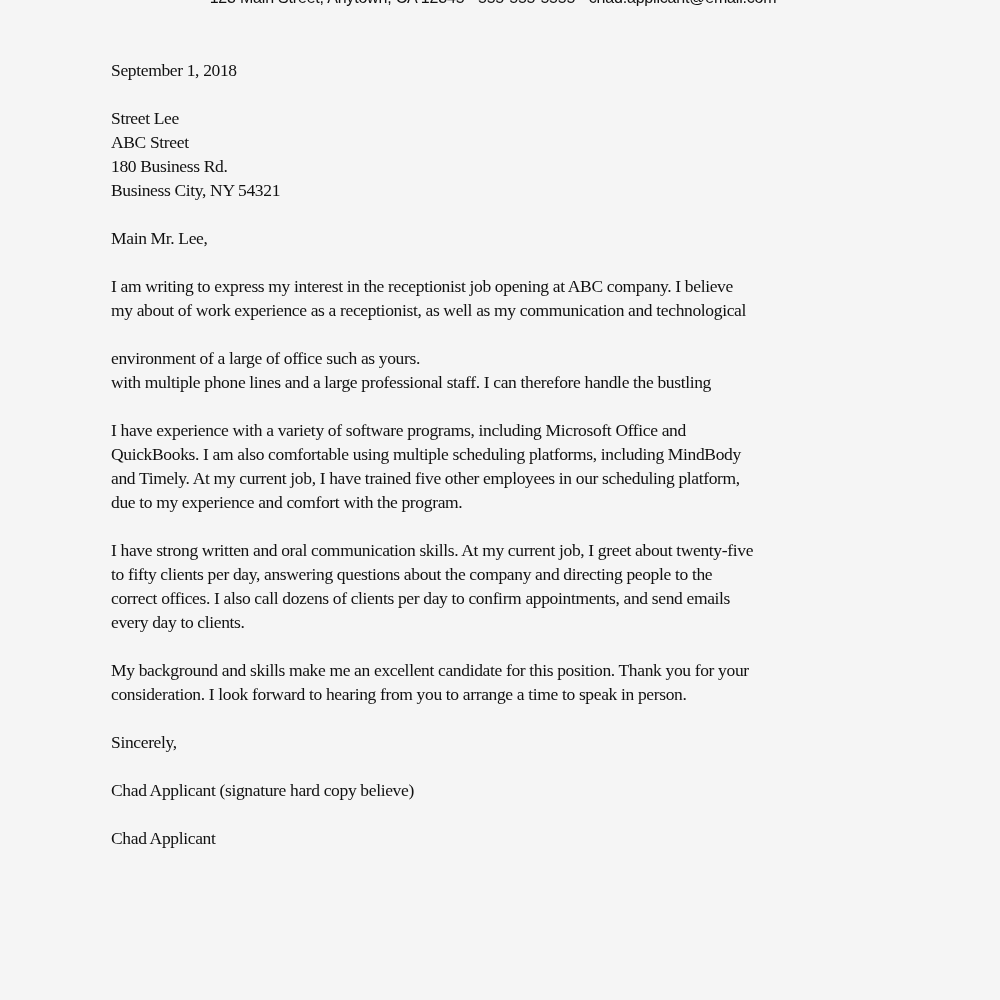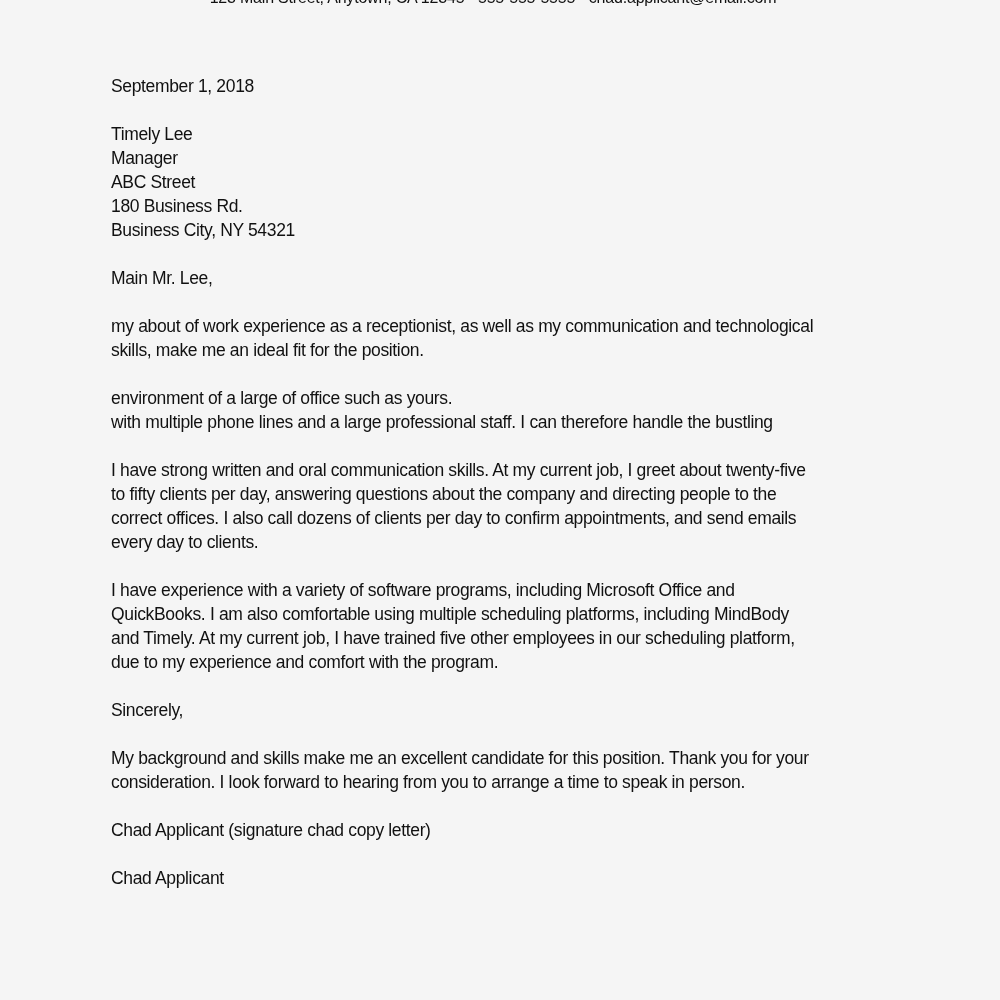--- a/index.html
+++ b/index.html
@@ -35,11 +35,12 @@
     .letter {
       position: absolute;
       left: 111px;
-      top: 74px;
+      top: 58px;
       width: 800px;
       font-size: 17.5px;
       line-height: 24px;
       letter-spacing: -0.35px;
+      font-family: Liberation Serif, serif;
     }
     .line {
       display: block;

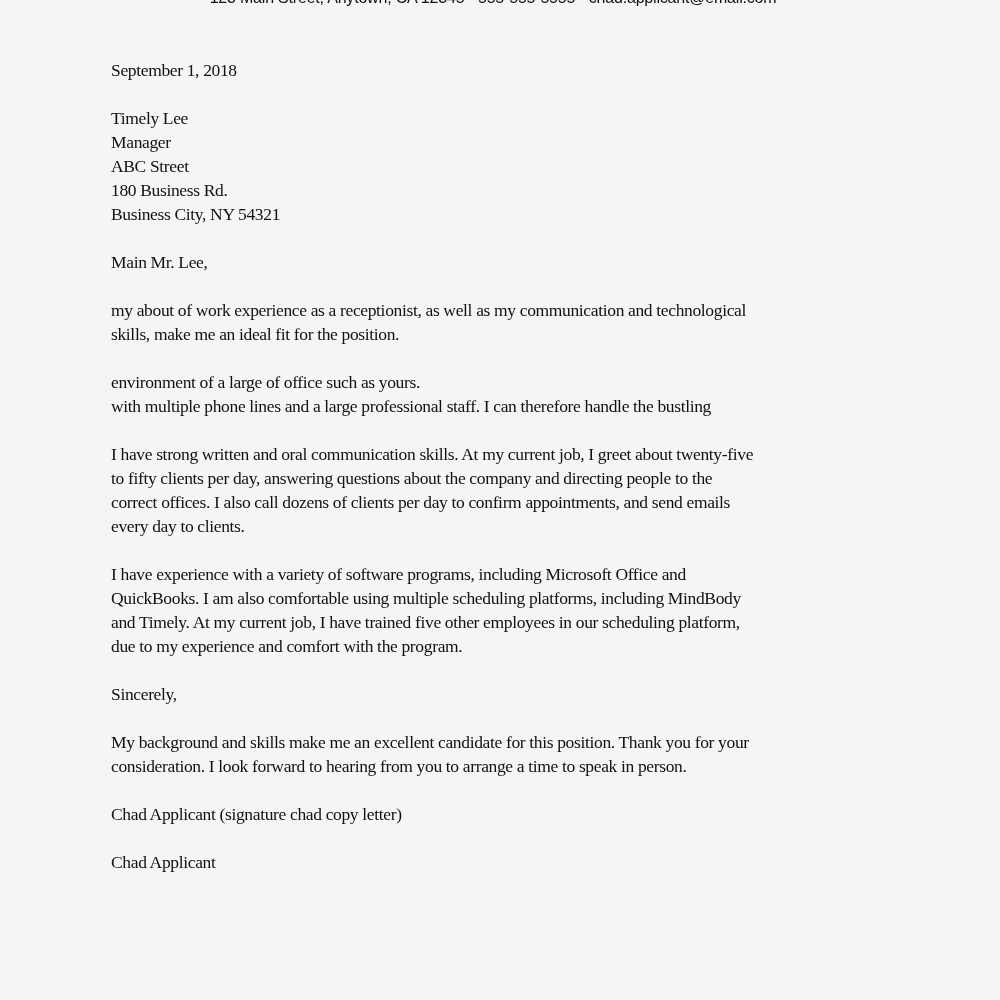--- a/index.html
+++ b/index.html
@@ -66,7 +66,7 @@
     </div>
 
     <div class="block">
-      <span class="line">Timely Lee</span>
+      <span class="line">Street Lee</span>
       <span class="line">Manager</span>
       <span class="line">ABC Street</span>
       <span class="line">180 Business Rd.</span>

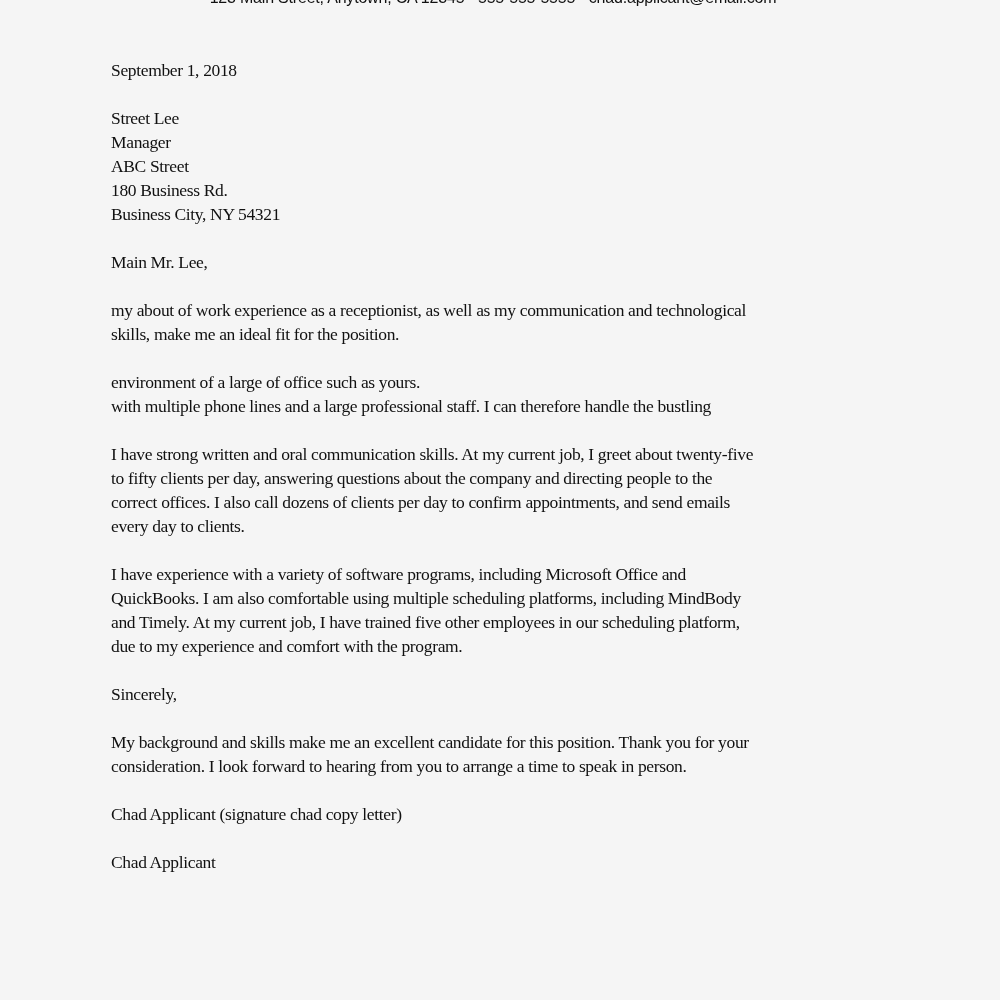--- a/index.html
+++ b/index.html
@@ -67,7 +67,6 @@
 
     <div class="block">
       <span class="line">Street Lee</span>
-      <span class="line">Manager</span>
       <span class="line">ABC Street</span>
       <span class="line">180 Business Rd.</span>
       <span class="line">Business City, NY 54321</span>

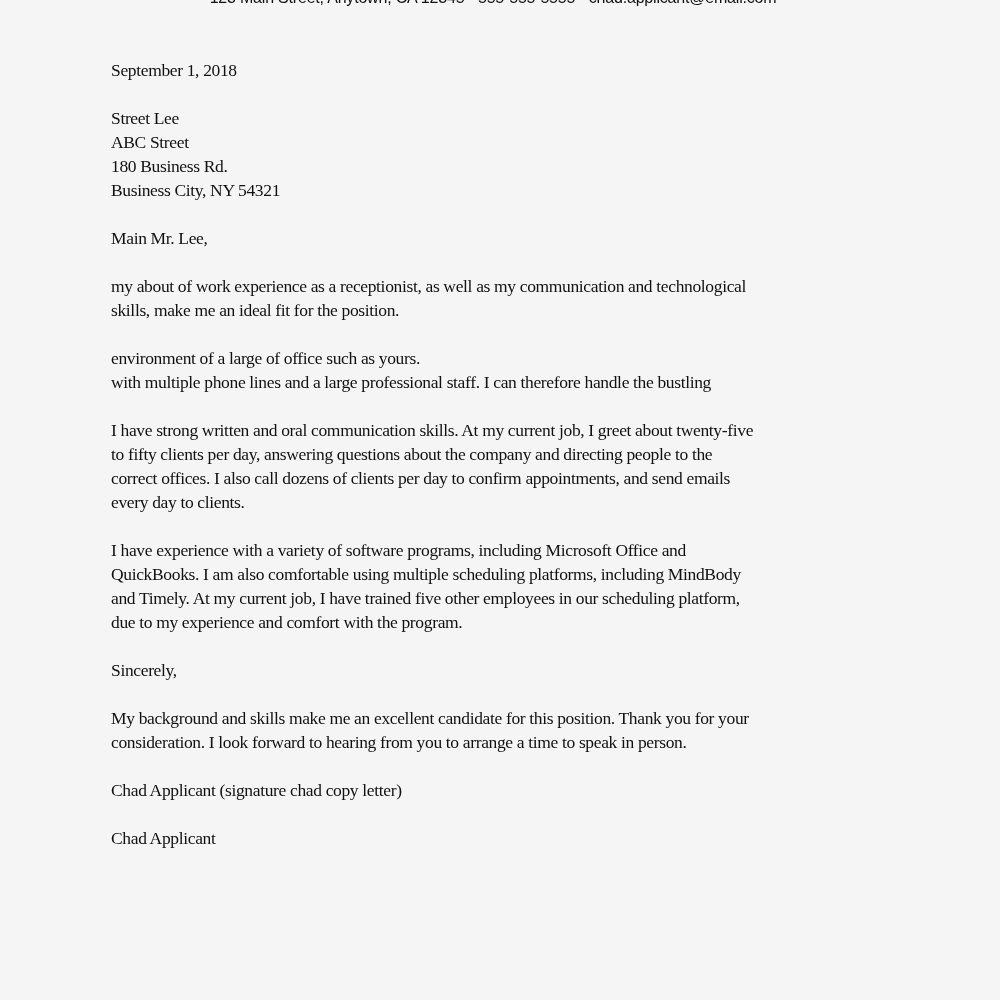--- a/index.html
+++ b/index.html
@@ -77,6 +77,7 @@
     </div>
 
     <div class="block">
+      <span class="line">I am writing to express my interest in the receptionist job opening at ABC company. I believe</span>
       <span class="line">my about of work experience as a receptionist, as well as my communication and technological</span>
       <span class="line">skills, make me an ideal fit for the position.</span>
     </div>

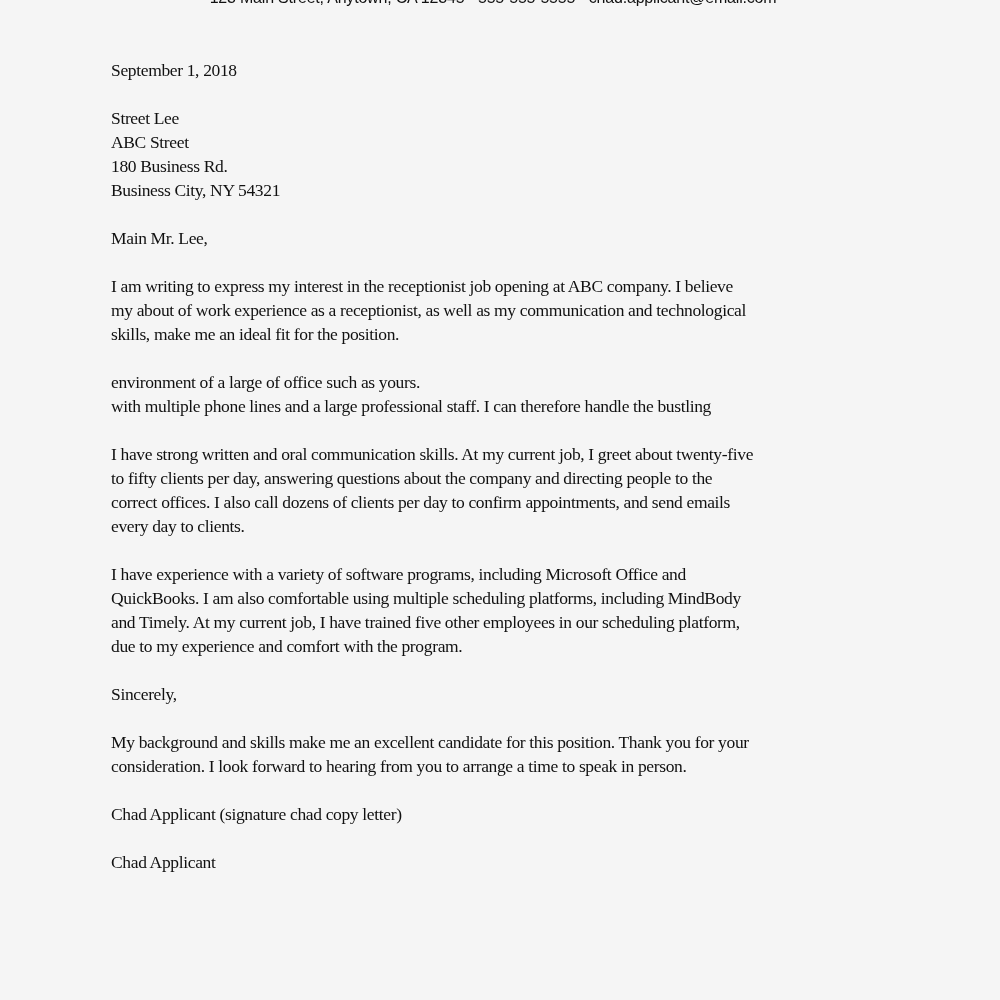--- a/index.html
+++ b/index.html
@@ -79,7 +79,6 @@
     <div class="block">
       <span class="line">I am writing to express my interest in the receptionist job opening at ABC company. I believe</span>
       <span class="line">my about of work experience as a receptionist, as well as my communication and technological</span>
-      <span class="line">skills, make me an ideal fit for the position.</span>
     </div>
 
     <div class="block">

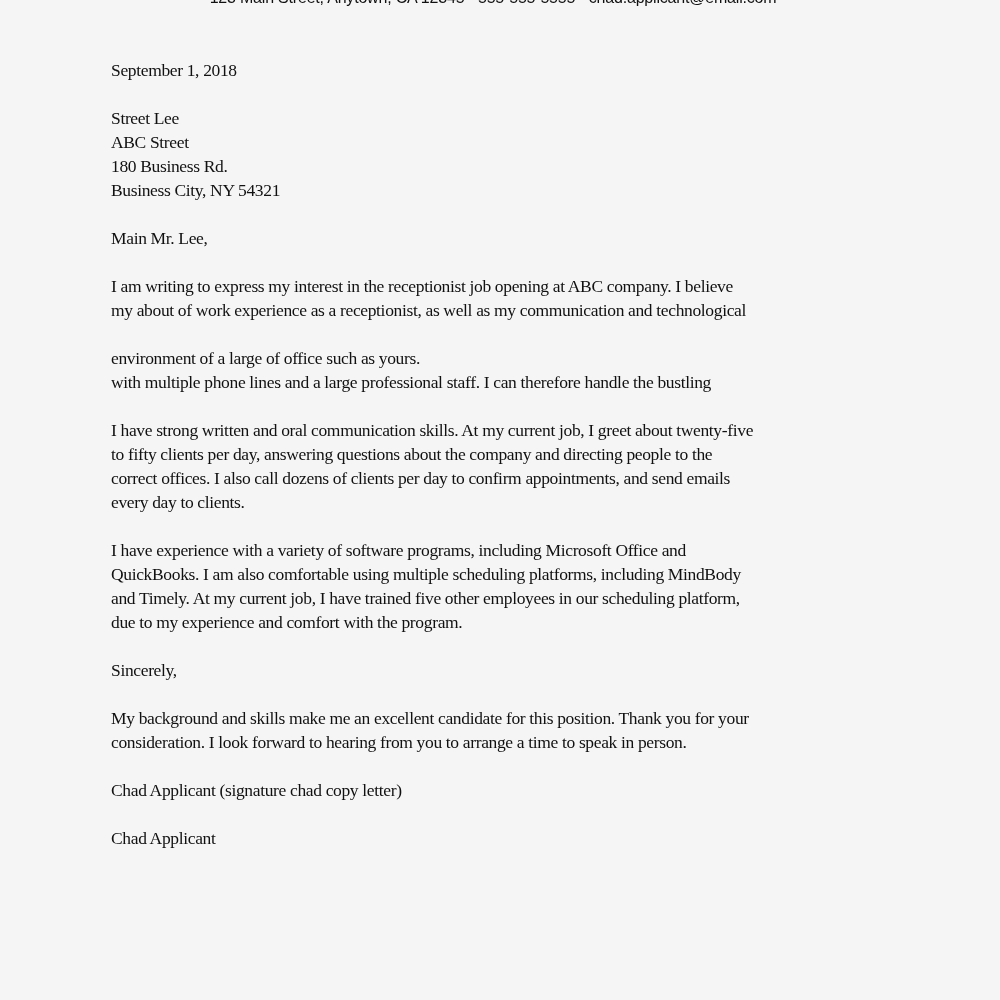--- a/index.html
+++ b/index.html
@@ -87,17 +87,17 @@
     </div>
 
     <div class="block">
+      <span class="line">I have experience with a variety of software programs, including Microsoft Office and</span>
+      <span class="line">QuickBooks. I am also comfortable using multiple scheduling platforms, including MindBody</span>
+      <span class="line">and Timely. At my current job, I have trained five other employees in our scheduling platform,</span>
+      <span class="line">due to my experience and comfort with the program.</span>
+    </div>
+
+    <div class="block">
       <span class="line">I have strong written and oral communication skills. At my current job, I greet about twenty-five</span>
       <span class="line">to fifty clients per day, answering questions about the company and directing people to the</span>
       <span class="line">correct offices. I also call dozens of clients per day to confirm appointments, and send emails</span>
       <span class="line">every day to clients.</span>
-    </div>
-
-    <div class="block">
-      <span class="line">I have experience with a variety of software programs, including Microsoft Office and</span>
-      <span class="line">QuickBooks. I am also comfortable using multiple scheduling platforms, including MindBody</span>
-      <span class="line">and Timely. At my current job, I have trained five other employees in our scheduling platform,</span>
-      <span class="line">due to my experience and comfort with the program.</span>
     </div>
 
     <div class="block">

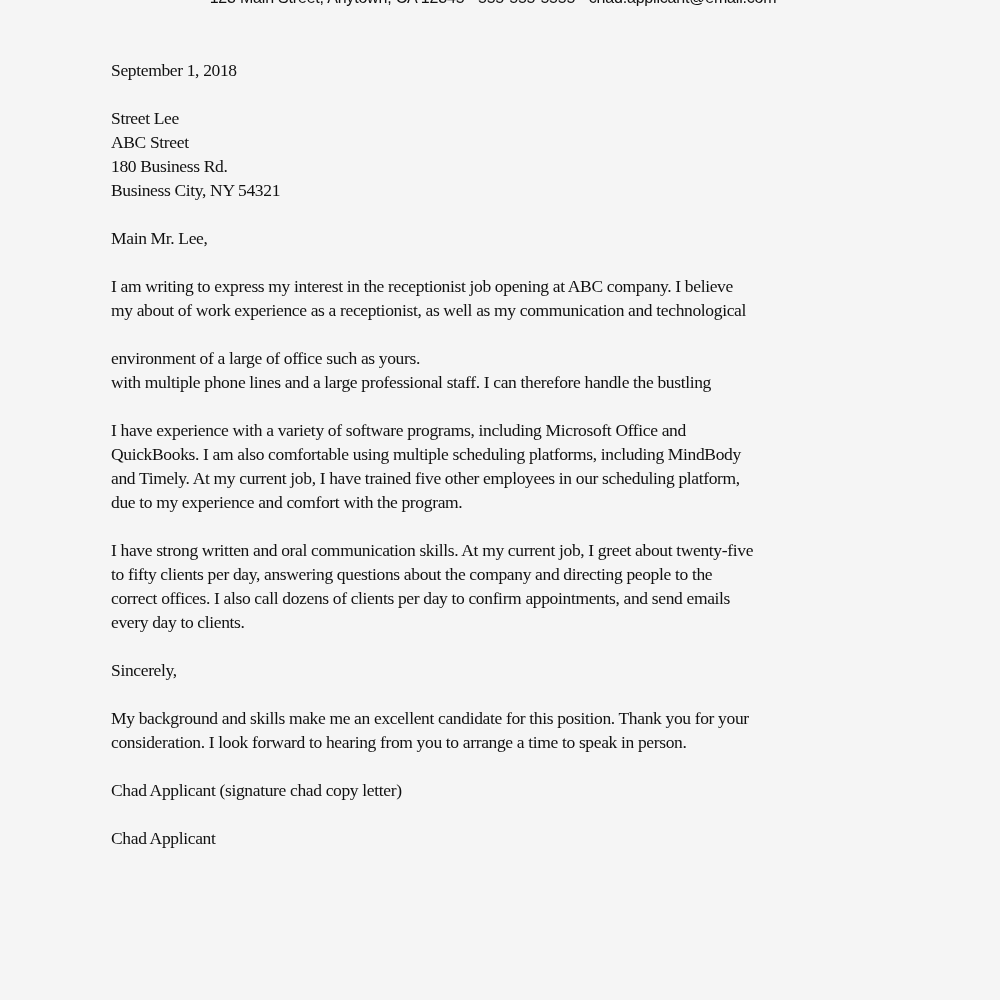--- a/index.html
+++ b/index.html
@@ -101,12 +101,12 @@
     </div>
 
     <div class="block">
-      <span class="line">Sincerely,</span>
+      <span class="line">My background and skills make me an excellent candidate for this position. Thank you for your</span>
+      <span class="line">consideration. I look forward to hearing from you to arrange a time to speak in person.</span>
     </div>
 
     <div class="block">
-      <span class="line">My background and skills make me an excellent candidate for this position. Thank you for your</span>
-      <span class="line">consideration. I look forward to hearing from you to arrange a time to speak in person.</span>
+      <span class="line">Sincerely,</span>
     </div>
 
     <div class="block">

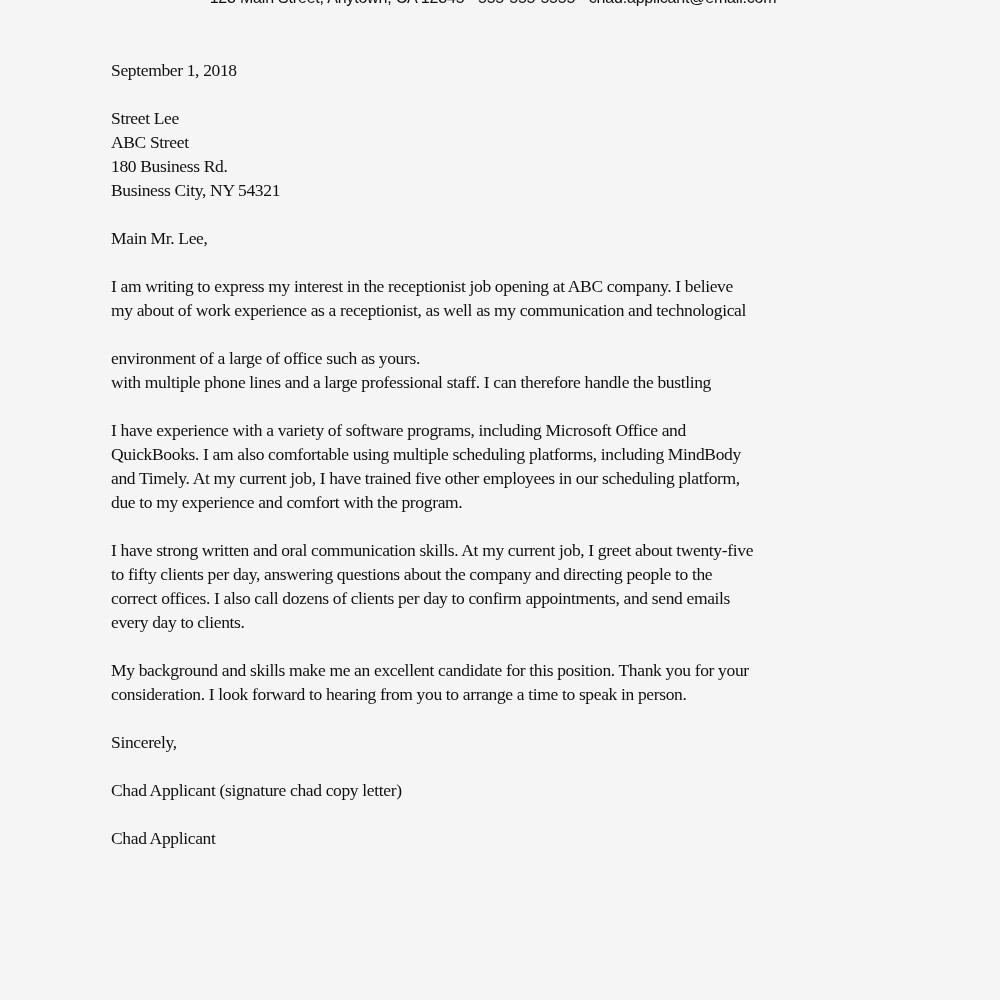--- a/index.html
+++ b/index.html
@@ -110,7 +110,7 @@
     </div>
 
     <div class="block">
-      <span class="line">Chad Applicant (signature chad copy letter)</span>
+      <span class="line">Chad Applicant (signature hard copy believe)</span>
     </div>
 
     <div class="block">

